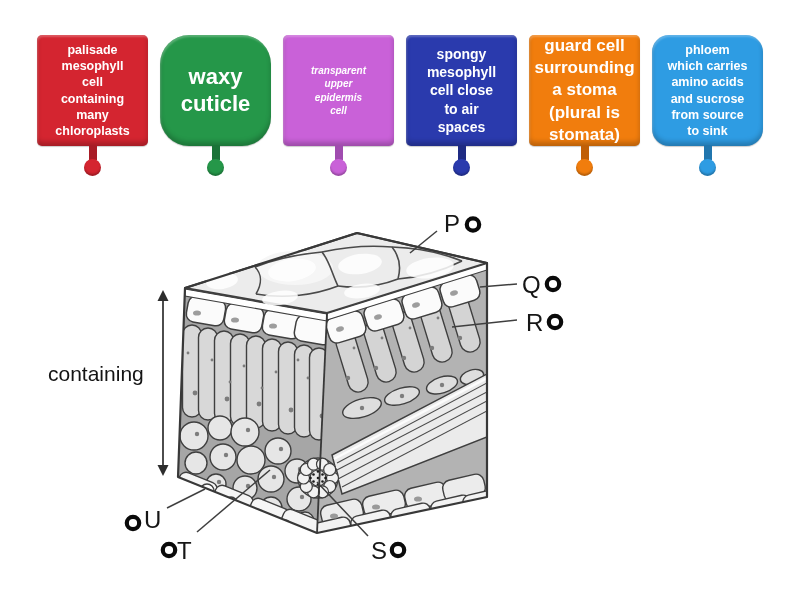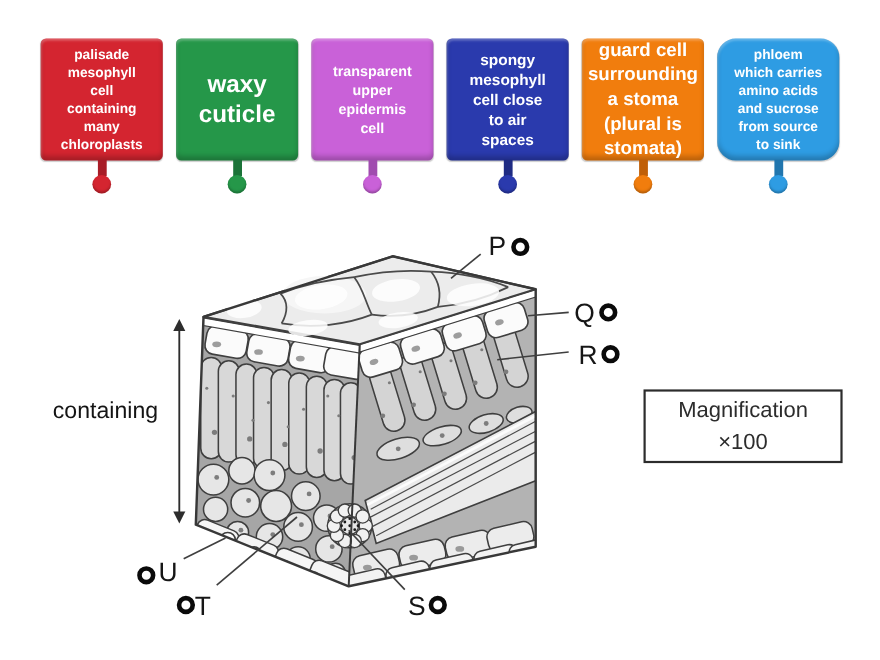--- a/index.html
+++ b/index.html
@@ -57,7 +57,7 @@
       <div class="pin-dot" style="background-color: rgb(212, 37, 48);"></div>
     </div>
     <div class="card-unit">
-      <div class="card" style="background-color: rgb(37, 151, 73);">waxy
+      <div class="card" style="background-color: rgb(37, 151, 73); border-radius: 29px;">waxy
 cuticle</div>
       <div class="pin-stem" style="background-color: rgb(27, 115, 56);"></div>
       <div class="pin-dot" style="background-color: rgb(37, 151, 73);"></div>

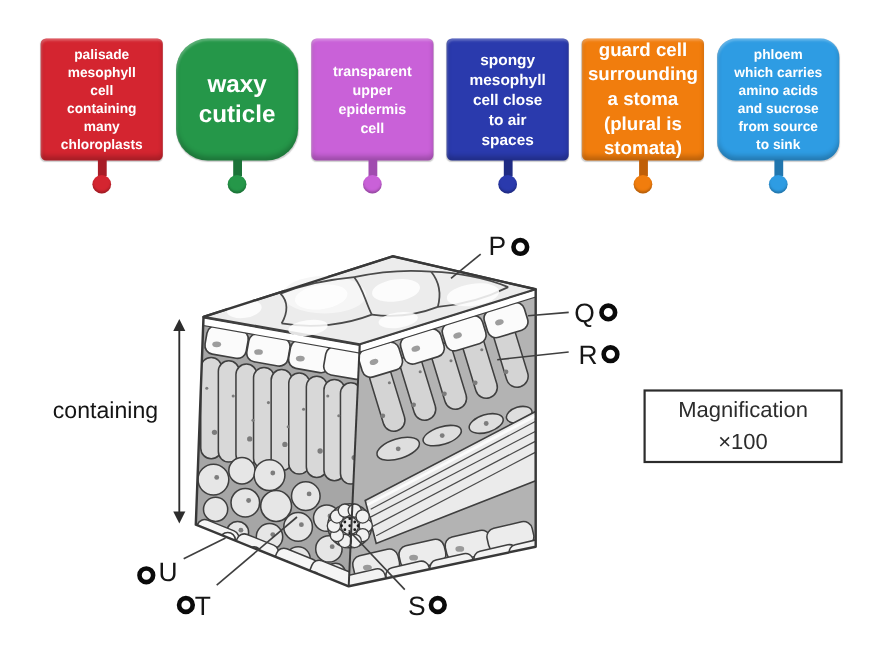--- a/index.html
+++ b/index.html
@@ -17,7 +17,7 @@
   }
   .card-unit:nth-child(1) .card{font-size:12.5px;line-height:1.3;}
   .card-unit:nth-child(2) .card{font-size:22px;line-height:1.2;}
-  .card-unit:nth-child(3) .card{font-size:13px;line-height:1.33;}
+  .card-unit:nth-child(3) .card{font-size:10px;line-height:1.33;font-style:italic;}
   .card-unit:nth-child(4) .card{font-size:14px;line-height:1.3;}
   .card-unit:nth-child(5) .card{font-size:17px;line-height:1.3;}
   .card-unit:nth-child(6) .card{font-size:12.5px;line-height:1.3;border-radius:17px;}

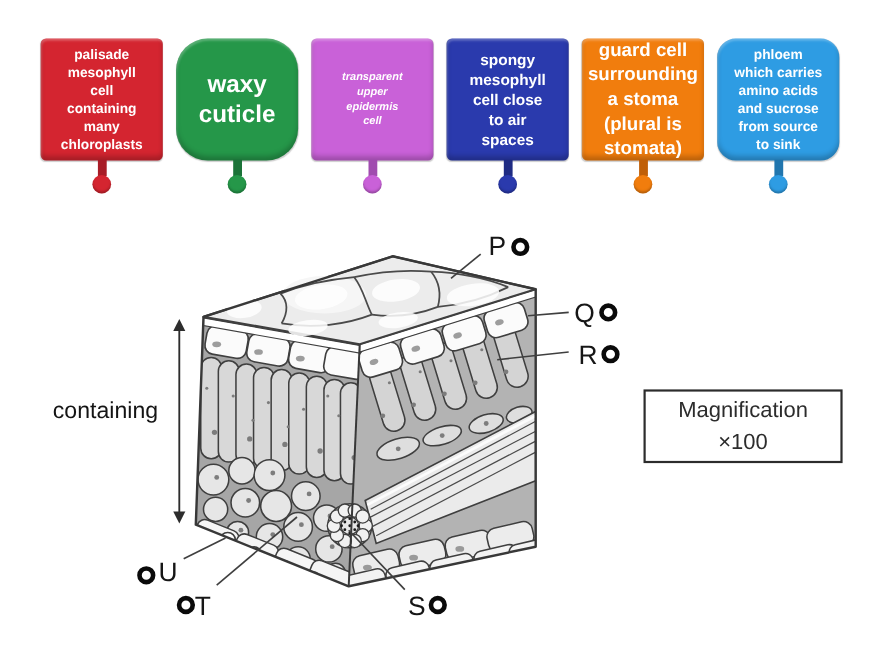--- a/index.html
+++ b/index.html
@@ -362,10 +362,6 @@
     <div>containing</div>
   </div>
 
-  <div class="magnify">
-    <div>Magnification</div>
-    <div>×100</div>
-  </div>
 
 </div>
 

